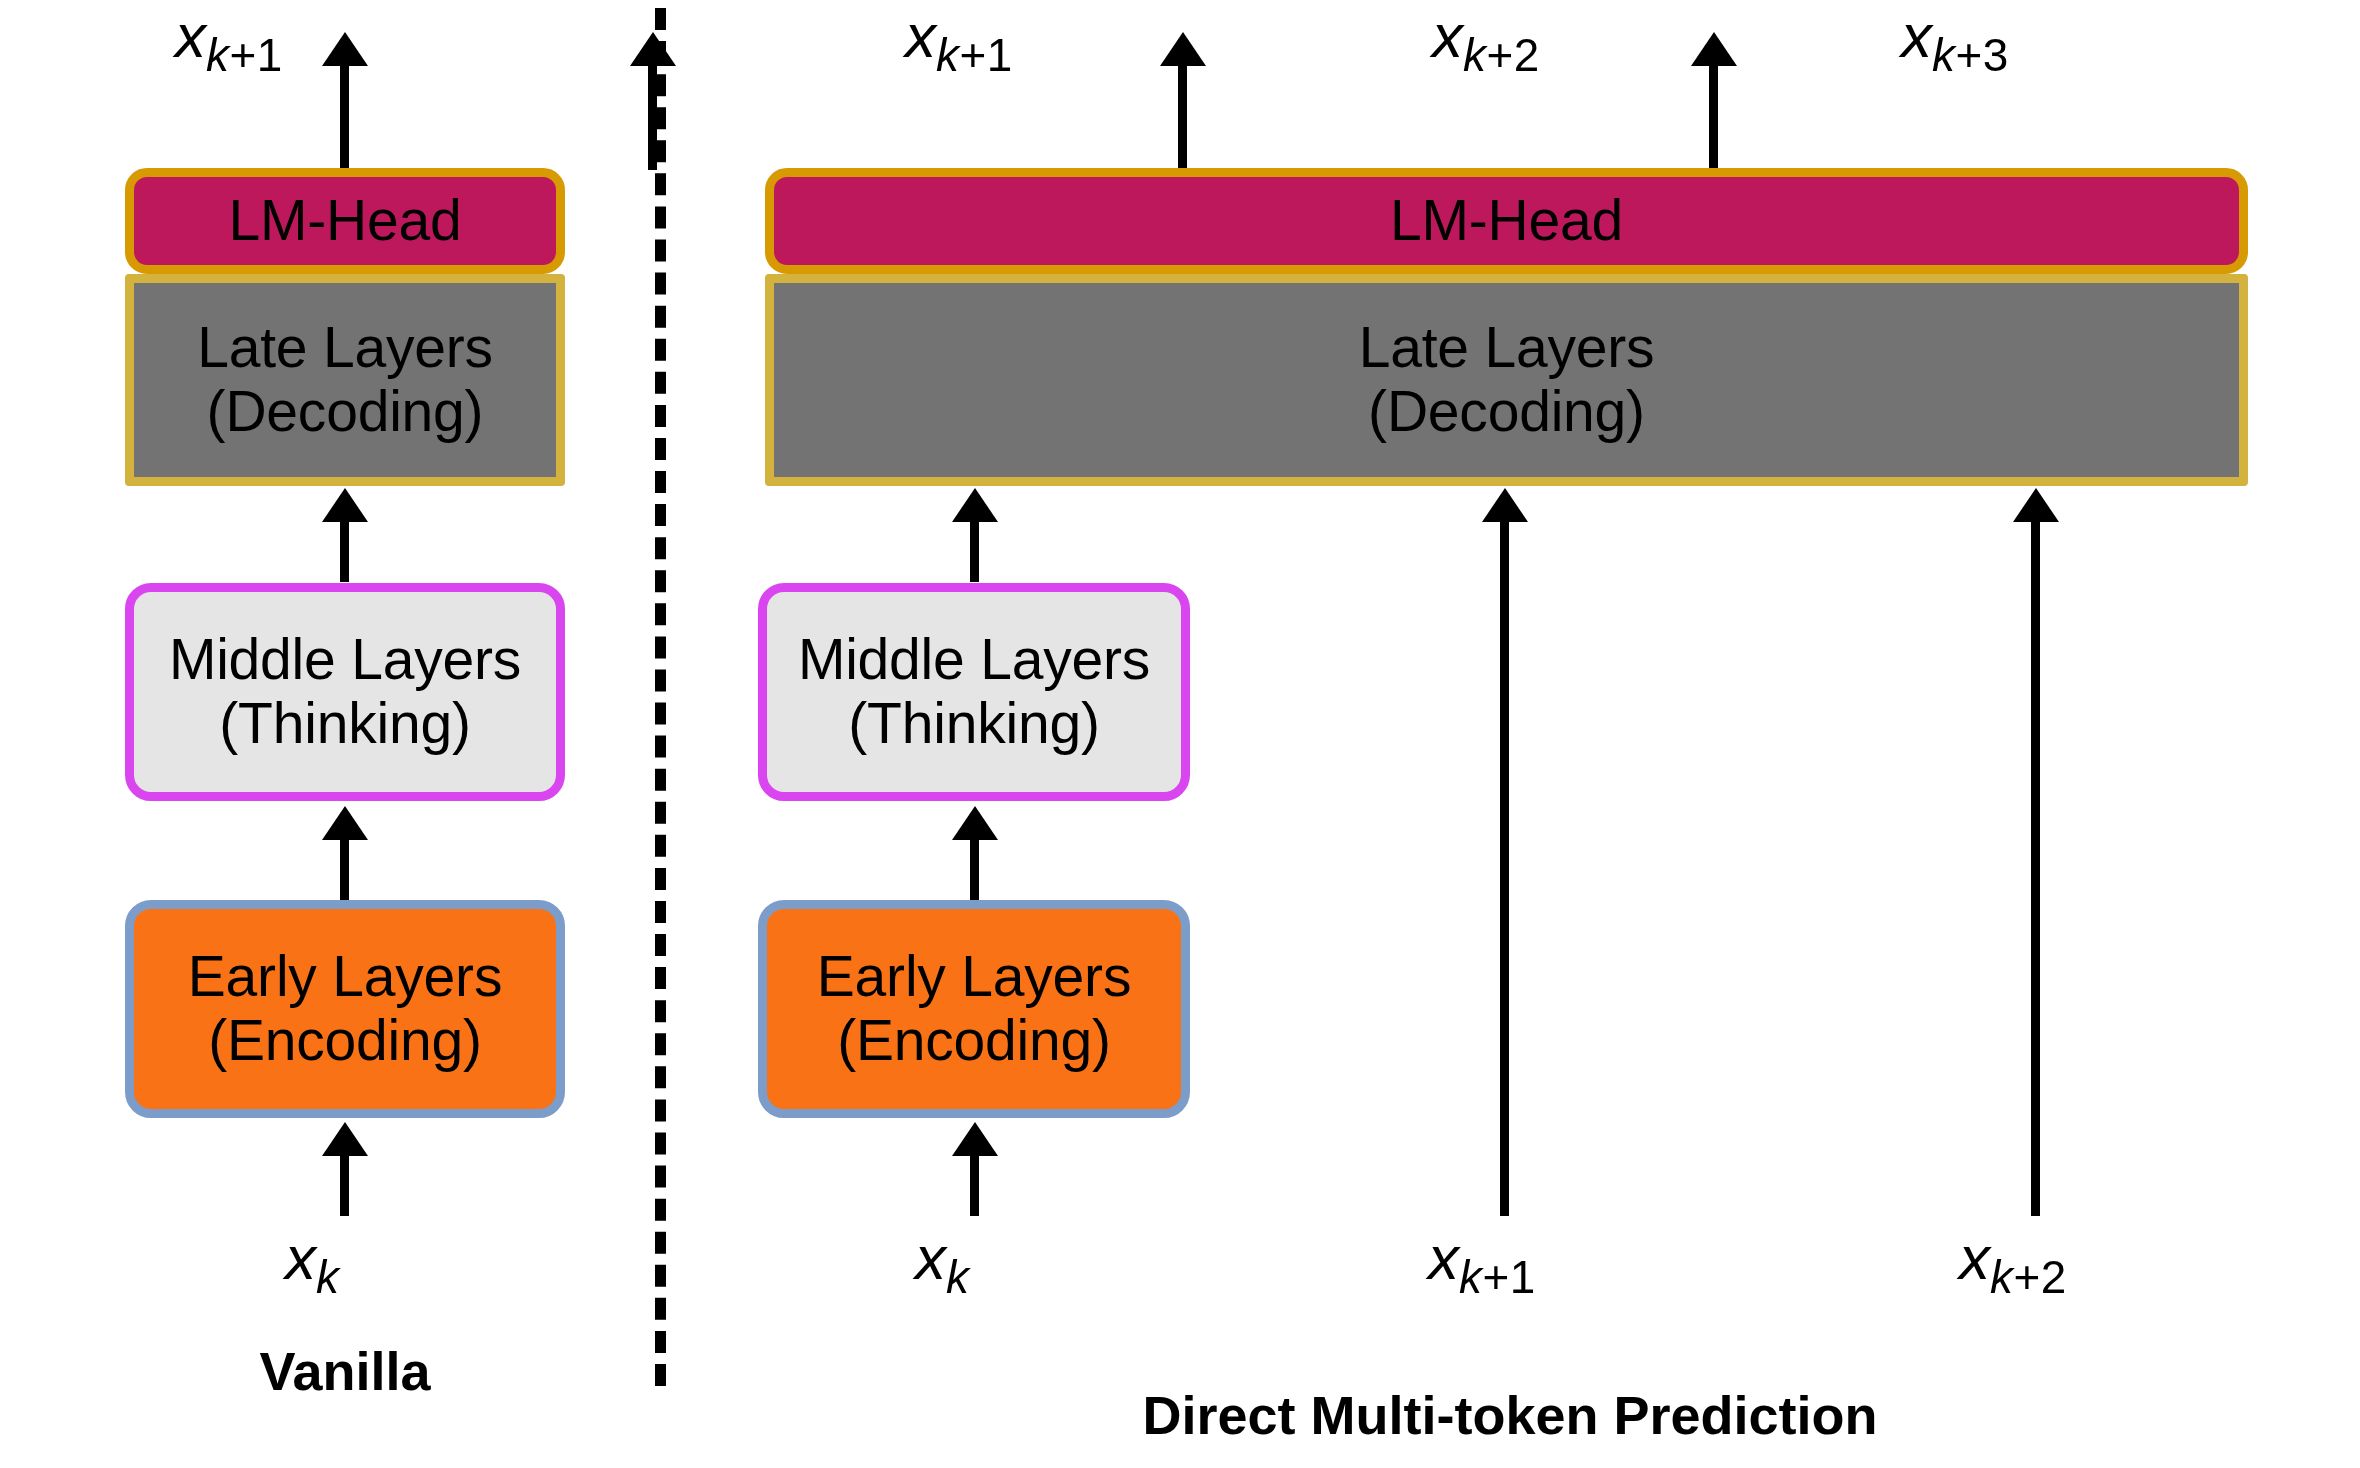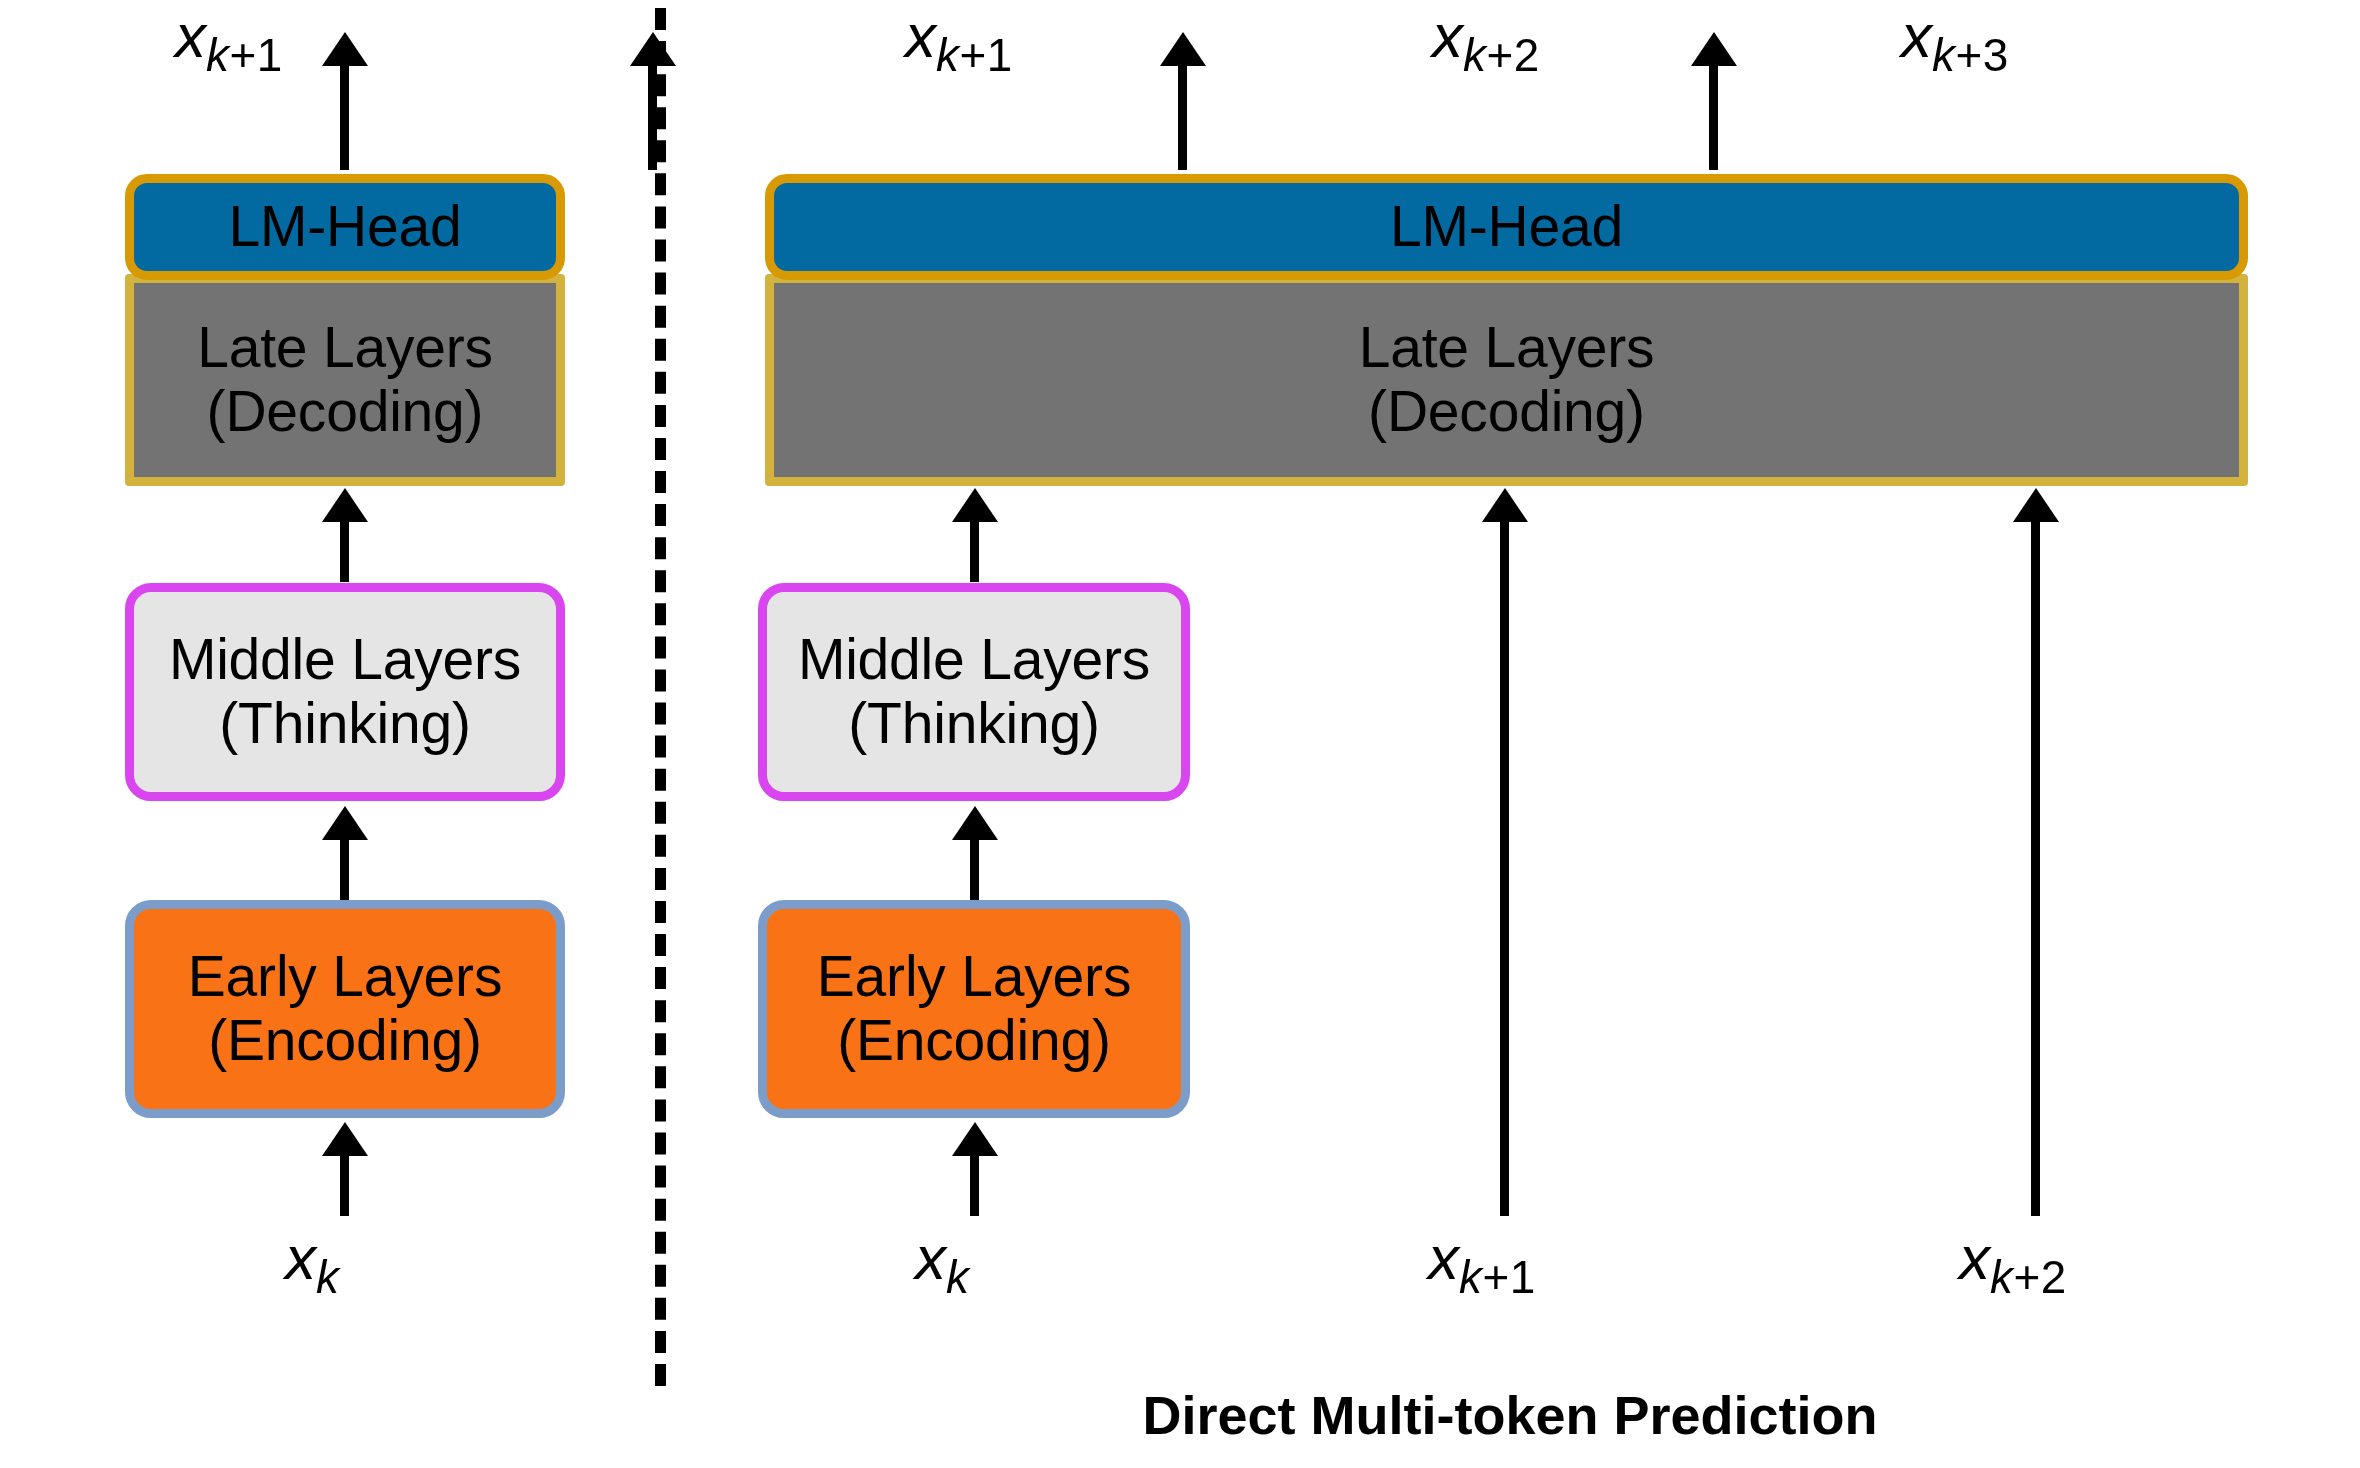--- a/index.html
+++ b/index.html
@@ -12,7 +12,7 @@
        font-size:57px;line-height:1.12;letter-spacing:-0.2px;color:#000;}
   .box .l2{display:block;}
 
-  .lmhead{border:9px solid #D89A03;background:#0369a1;border-radius:22px;z-index:5;margin-top:6px;}
+  .lmhead{border:9px solid #D89A03;background:#be185d;border-radius:22px;z-index:5;}
   .late  {border:9px solid #D4B23E;background:#737373;border-radius:4px;z-index:4;}
   .mid   {border:9px solid #d946ef;background:#e5e5e5;border-radius:26px;}
   .early {border:9px solid #7C9DC9;background:#f97316;border-radius:26px;}

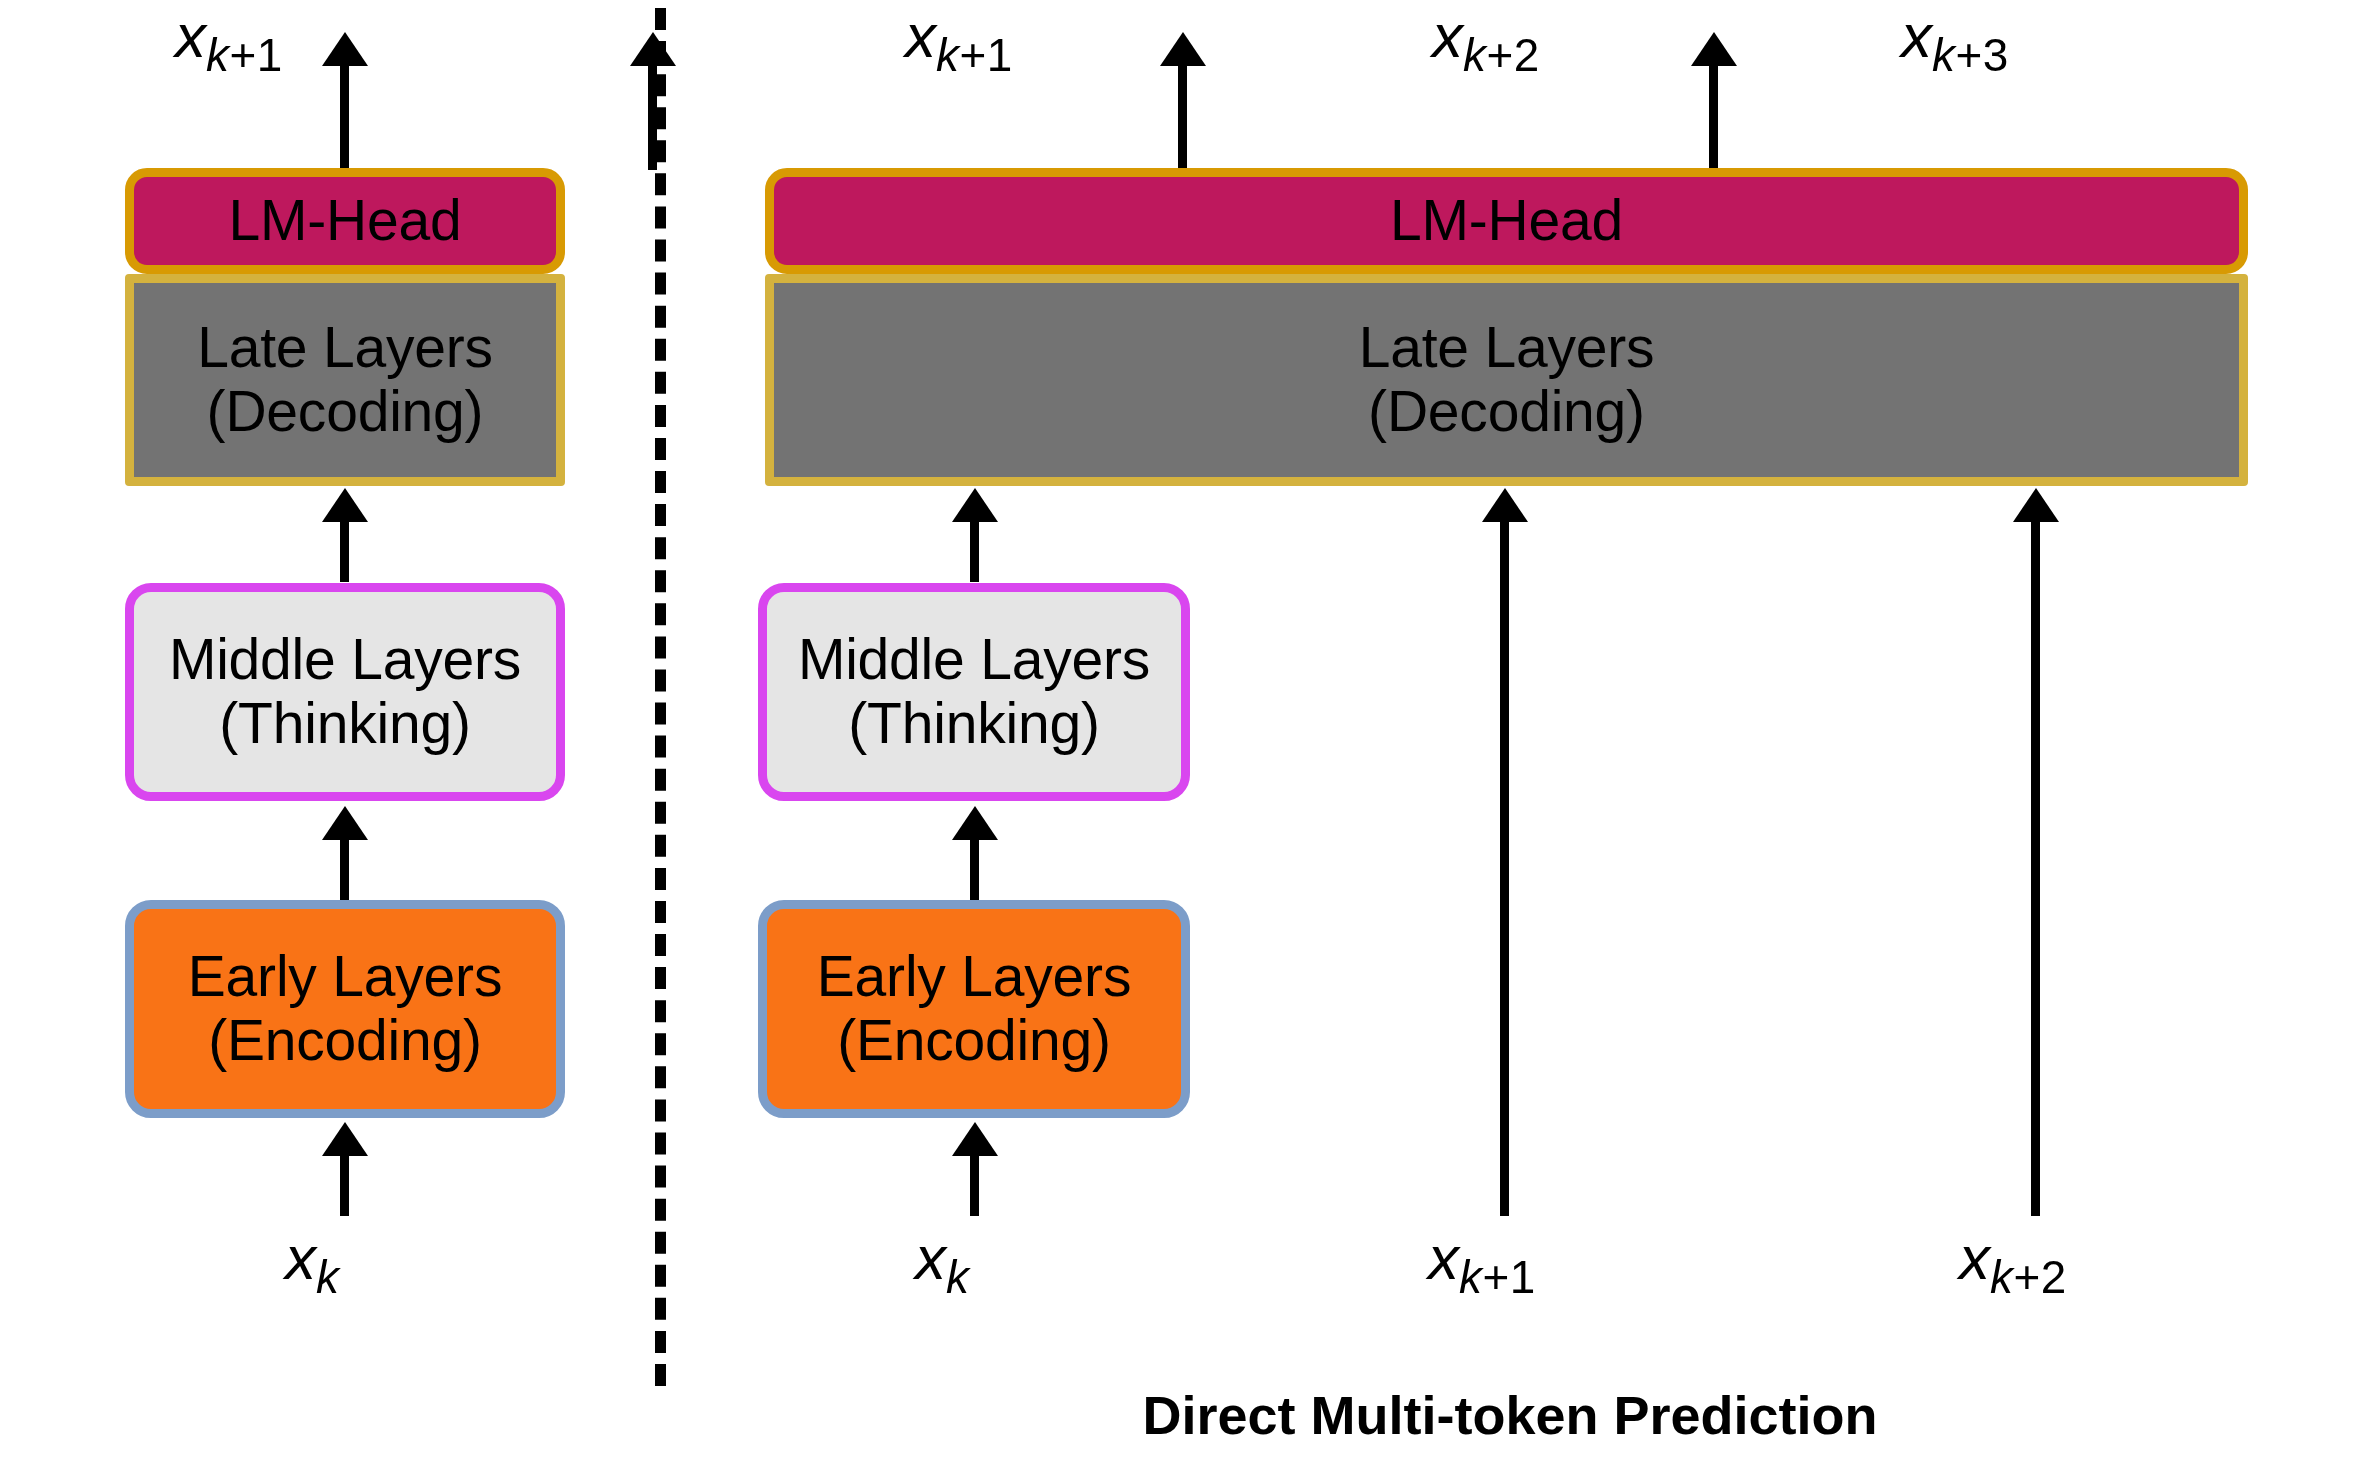--- a/index.html
+++ b/index.html
@@ -73,6 +73,9 @@
     <span>x</span><sub><span>k</span></sub>
   </div>
 
+  <div class="caption" style="left:145px;top:1340px;width:400px;">
+    <span>Vanilla</span>
+  </div>
 
   <div class="divider" style="left:655px;top:8px;height:1378px;"></div>
 

